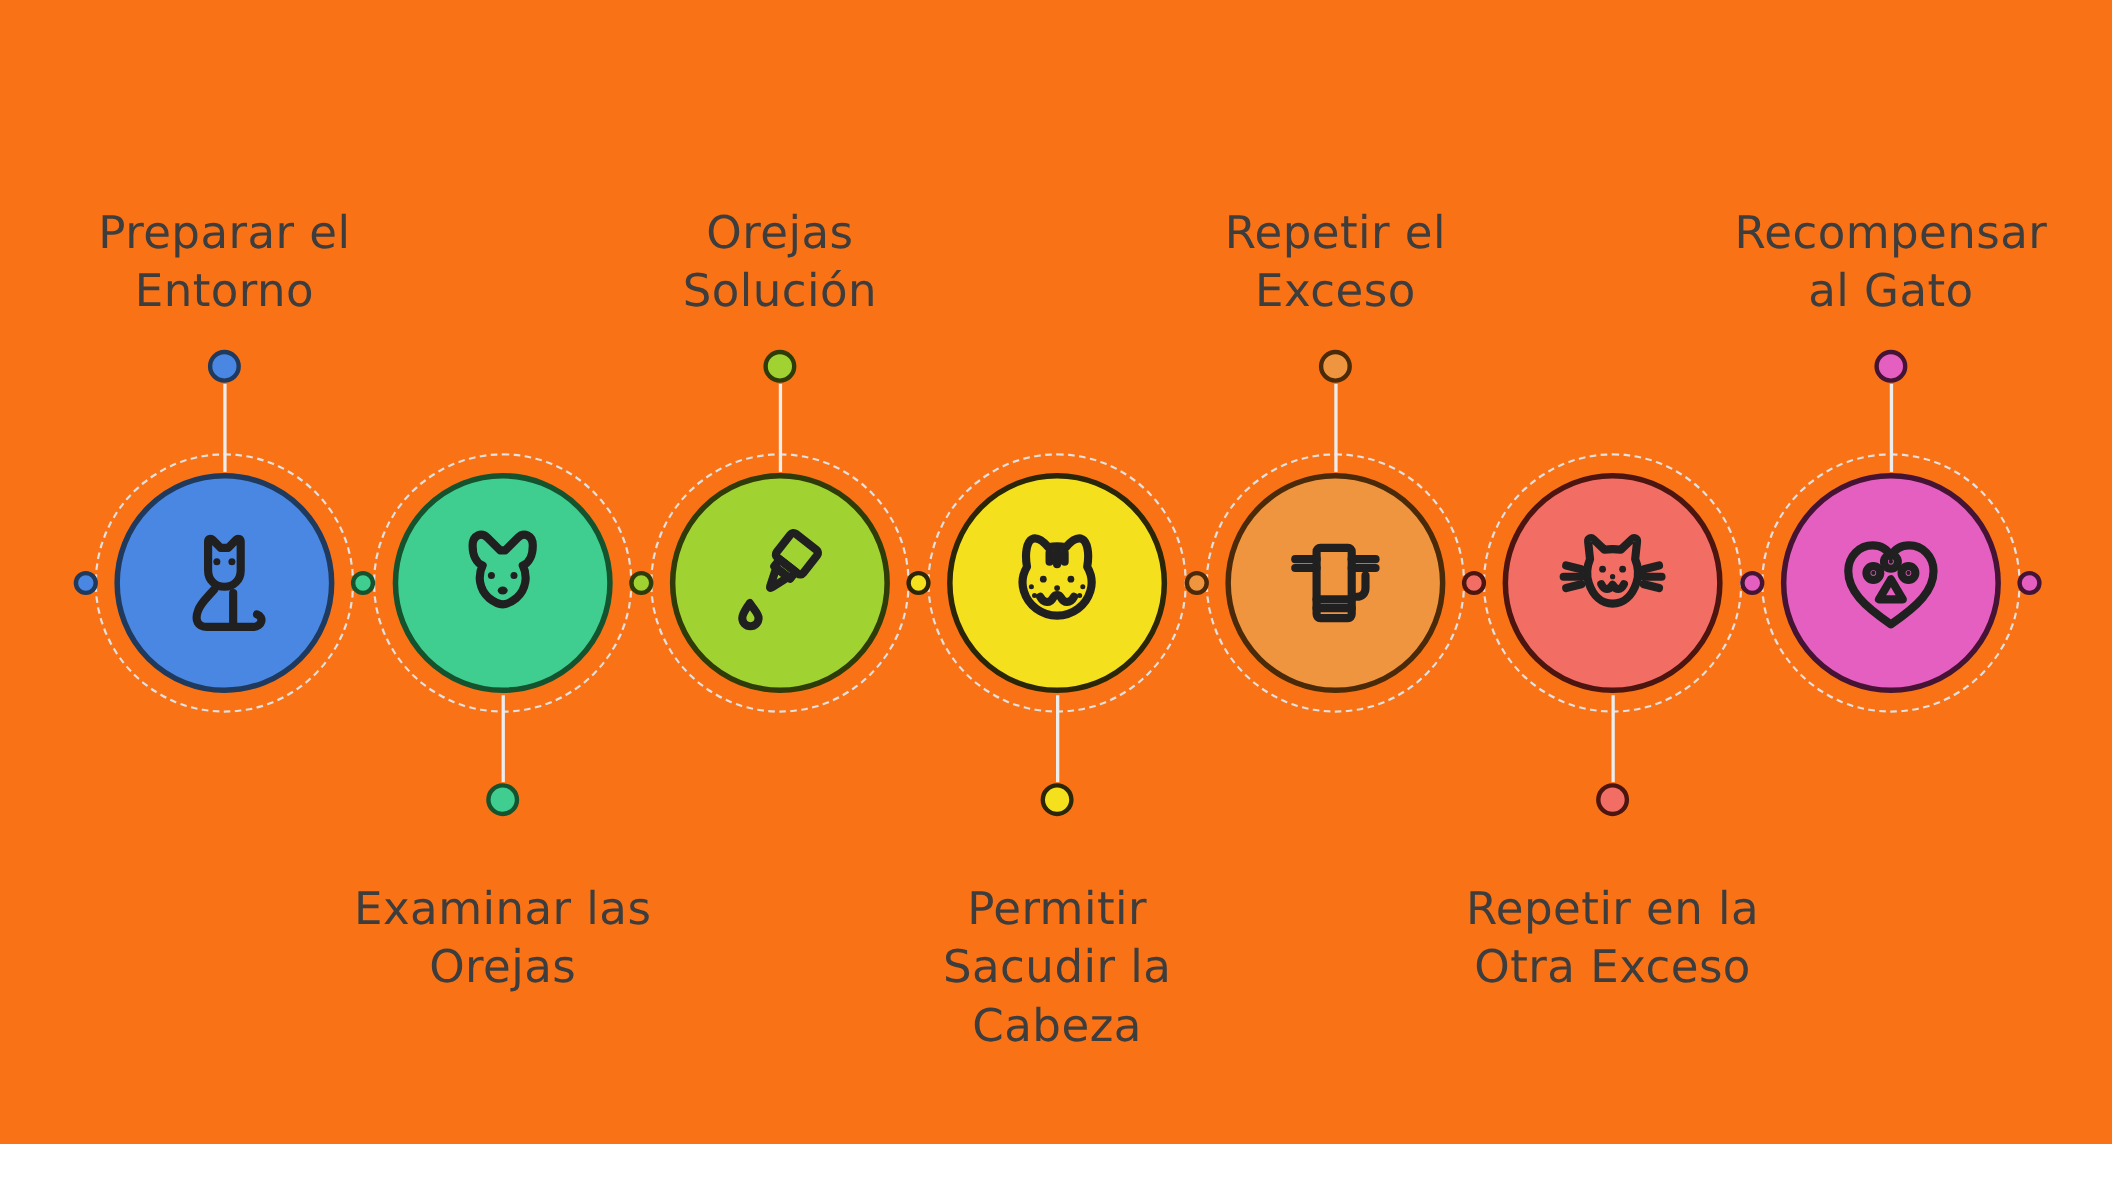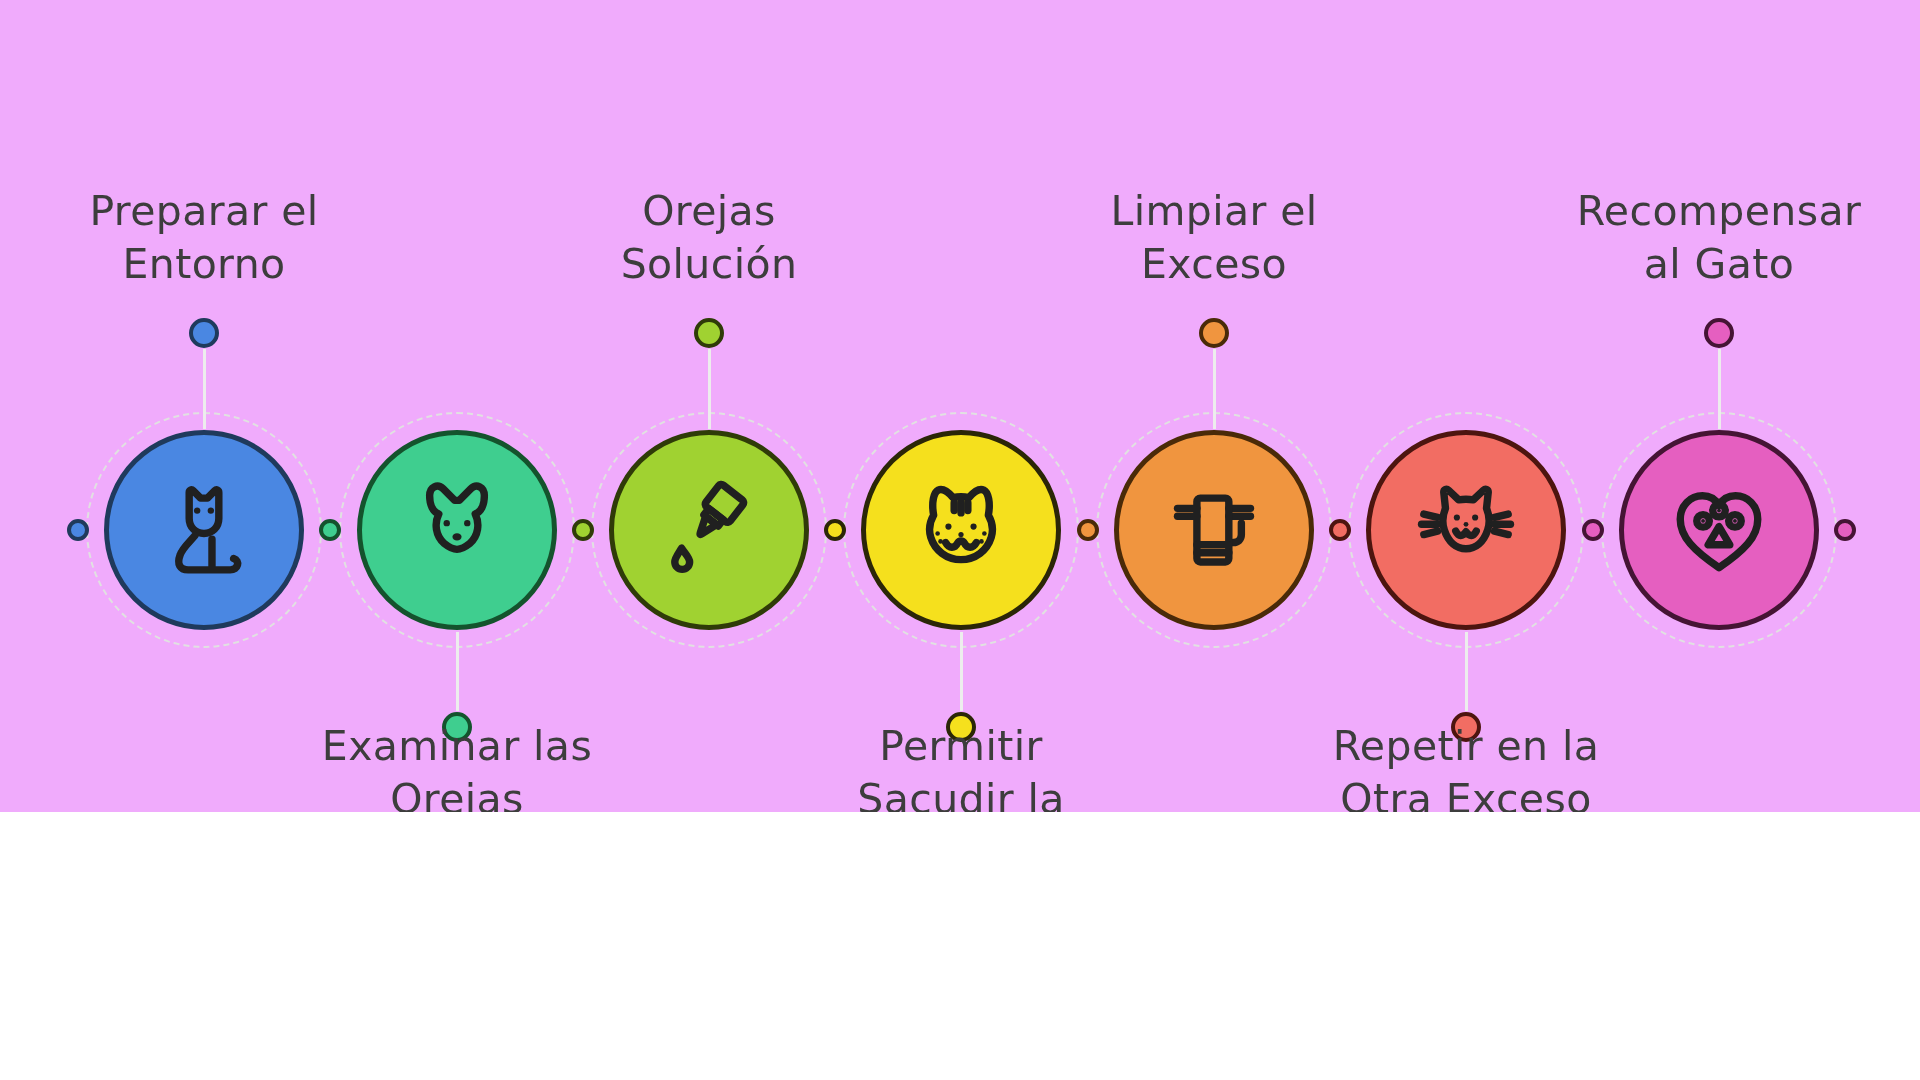--- a/index.html
+++ b/index.html
@@ -4,7 +4,7 @@
 <style>
   html,body{margin:0;padding:0;background:#fff;}
   .canvas{
-    position:relative;width:1920px;height:812px;background:#f0abfc;
+    position:relative;width:1920px;height:1040px;background:#f97316;
     overflow:hidden;font-family:"DejaVu Sans", sans-serif;
   }
   .step{position:absolute;top:0;width:0;height:100%;}

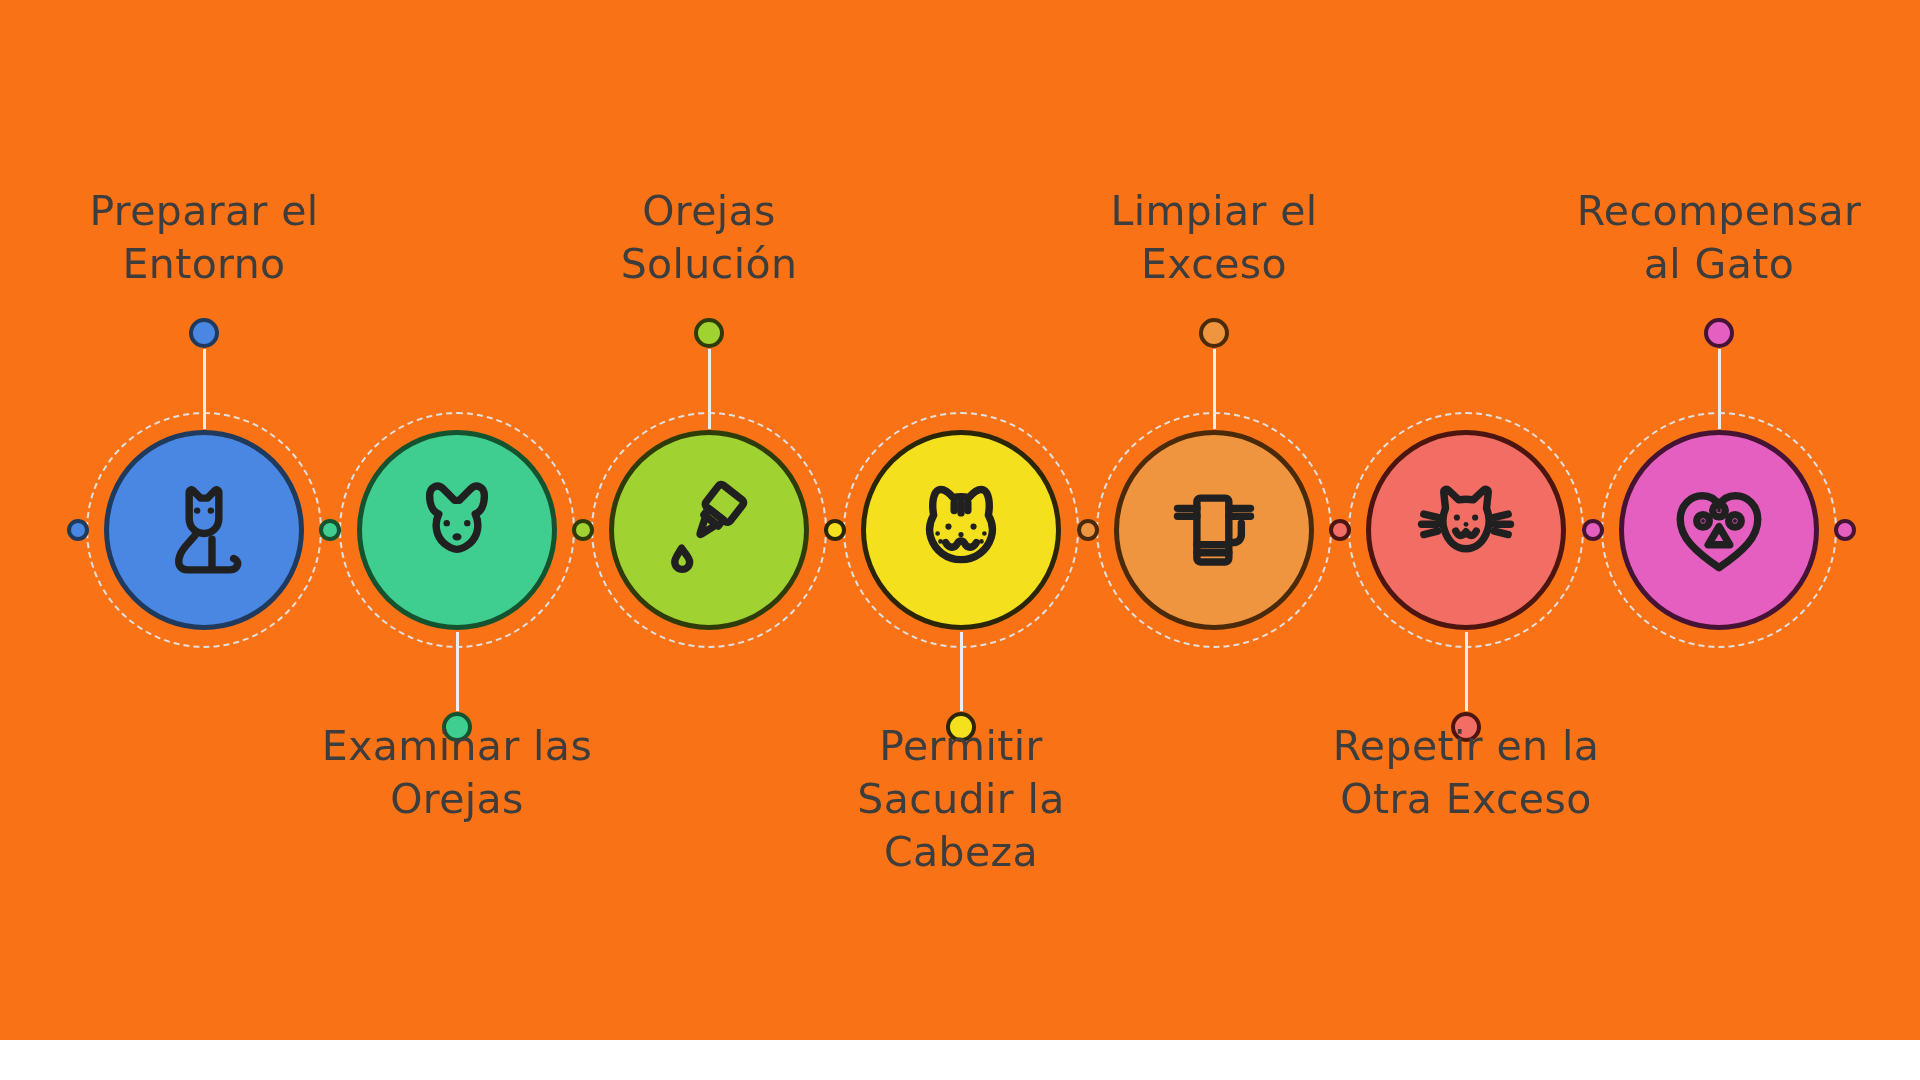--- a/index.html
+++ b/index.html
@@ -149,7 +149,7 @@
         <path d="M35 70 H63"></path>
       </svg>
     </div>
-    <div class="label">Limpiar el
+    <div class="label">Repetir el
 Exceso</div>
   </div>
 

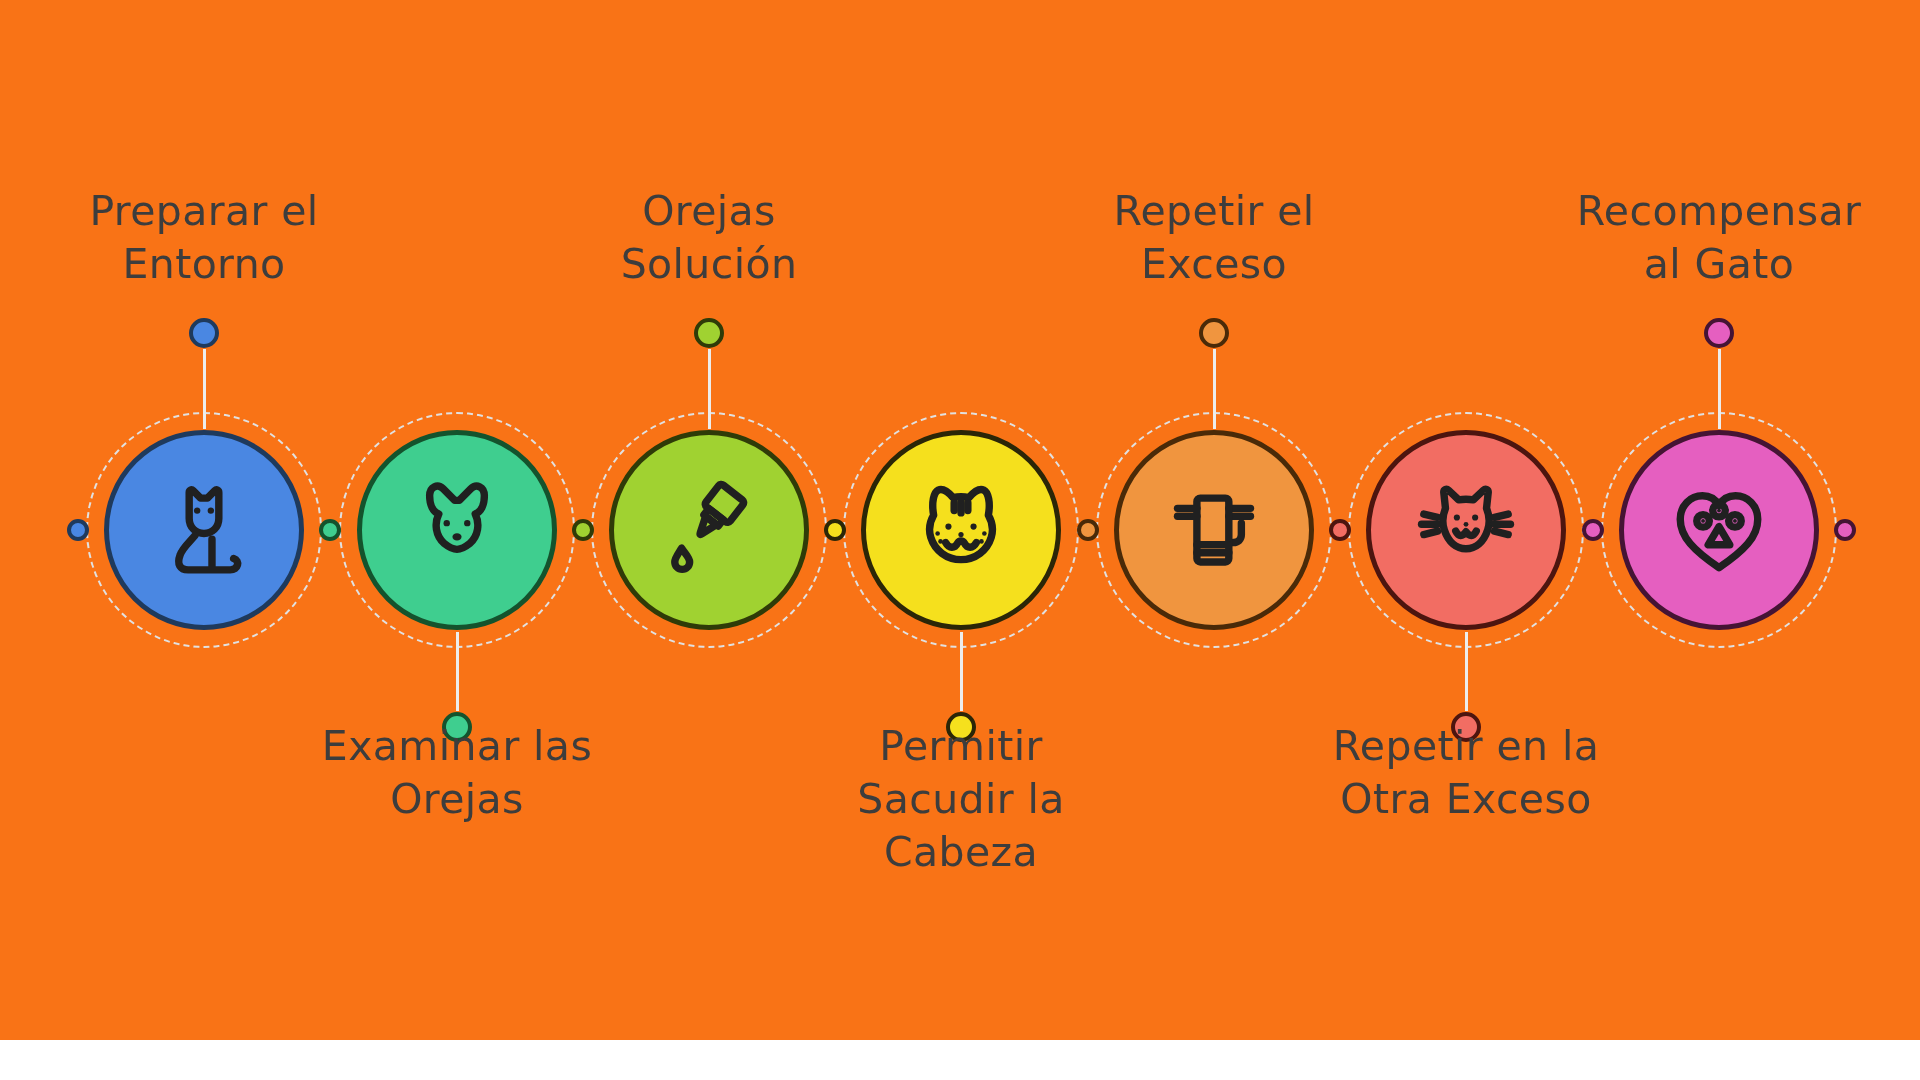--- a/index.html
+++ b/index.html
@@ -40,7 +40,7 @@
     color:var(--text,#3d3d3d);letter-spacing:.4px;
   }
   .step.top    .label{top:185px;}
-  .step.bottom .label{top:720px;}
+  .step.bottom .label{top:800px;}
 
   .rail-dot{
     position:absolute;top:519px;width:14px;height:14px;border-radius:50%;

